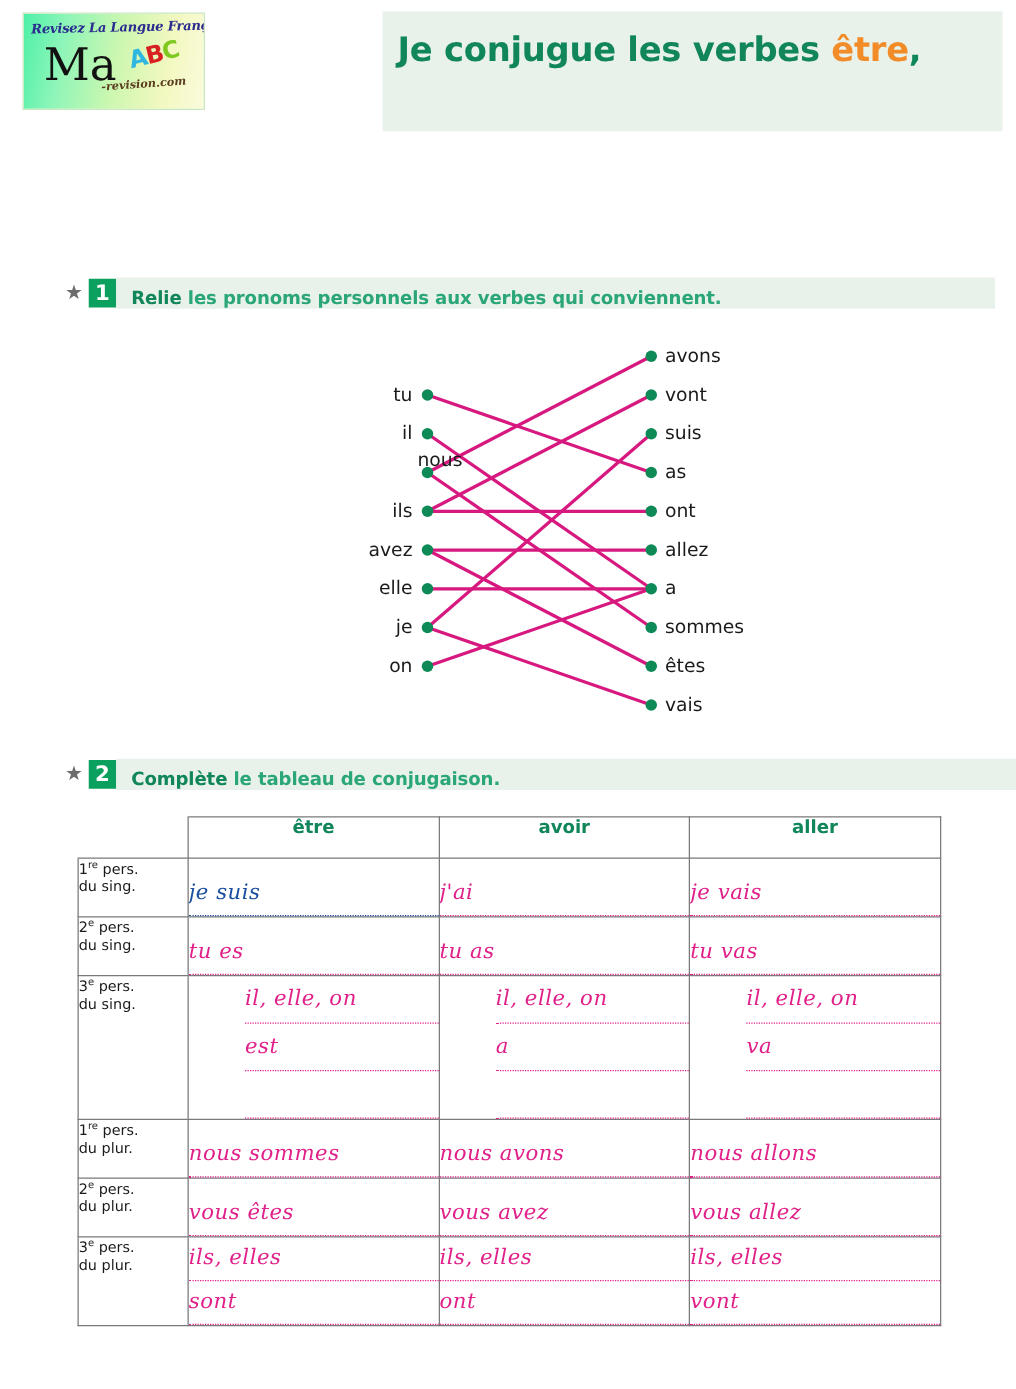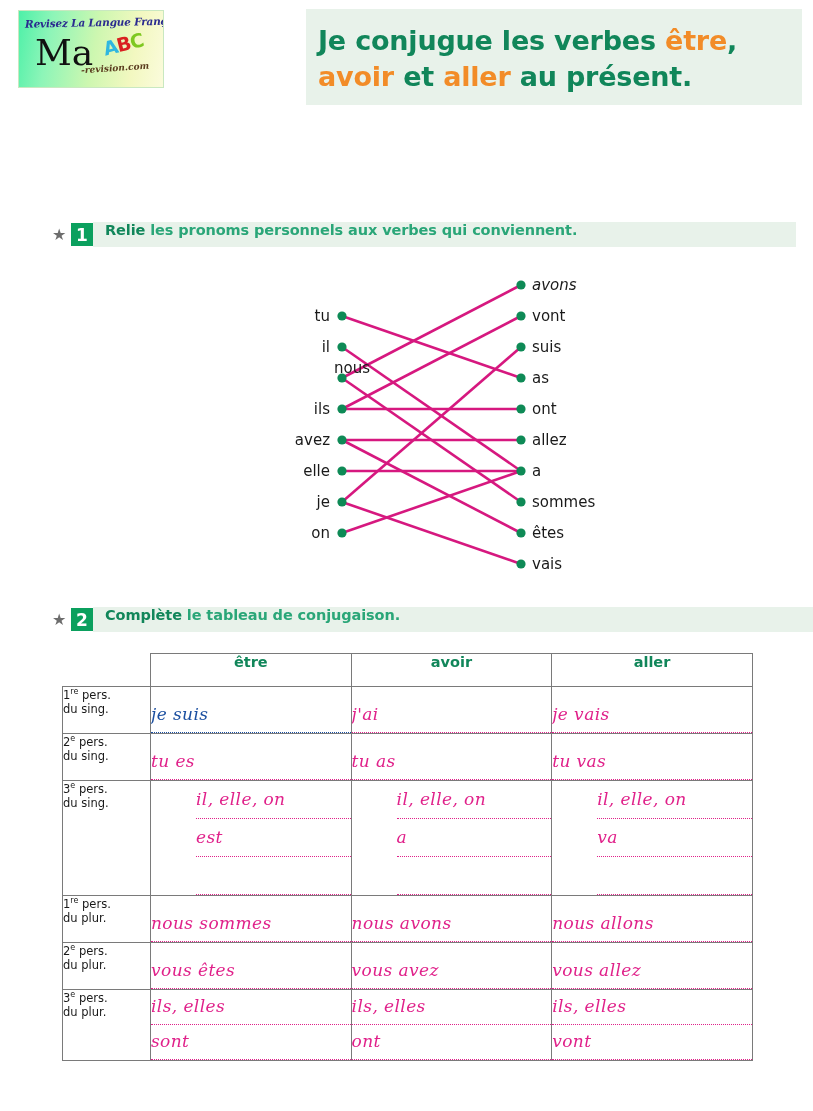--- a/index.html
+++ b/index.html
@@ -243,9 +243,6 @@
   <div class="title-band">
     <div class="title-line">
       <span>Je conjugue les verbes </span><span class="hl">être</span><span>,</span>
-    </div>
-    <div class="title-line">
-      <span class="hl">avoir</span><span> et </span><span class="hl">aller</span><span> au présent.</span>
     </div>
   </div>
 </div>

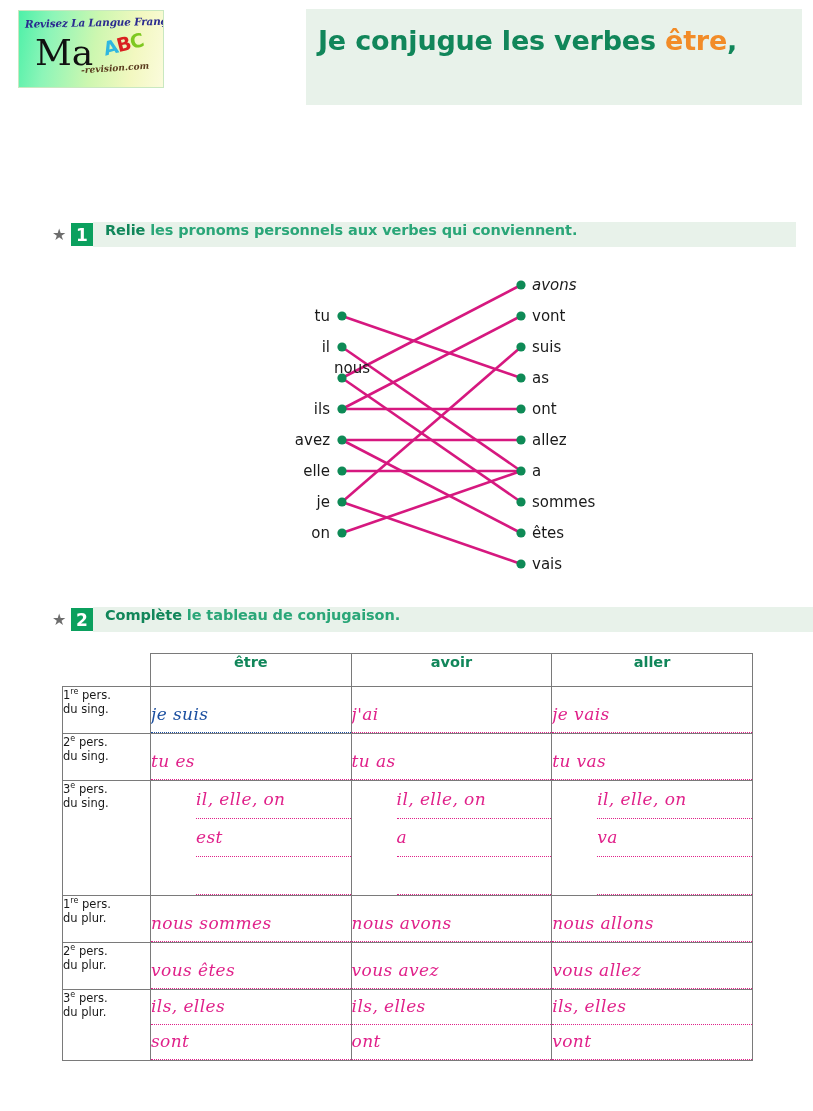--- a/index.html
+++ b/index.html
@@ -128,7 +128,7 @@
     height: 25px;
     background: #e8f2ea;
     display: flex;
-    align-items: flex-start;
+    align-items: flex-end;
     padding-left: 12px;
     padding-right: 14px;
     white-space: nowrap;

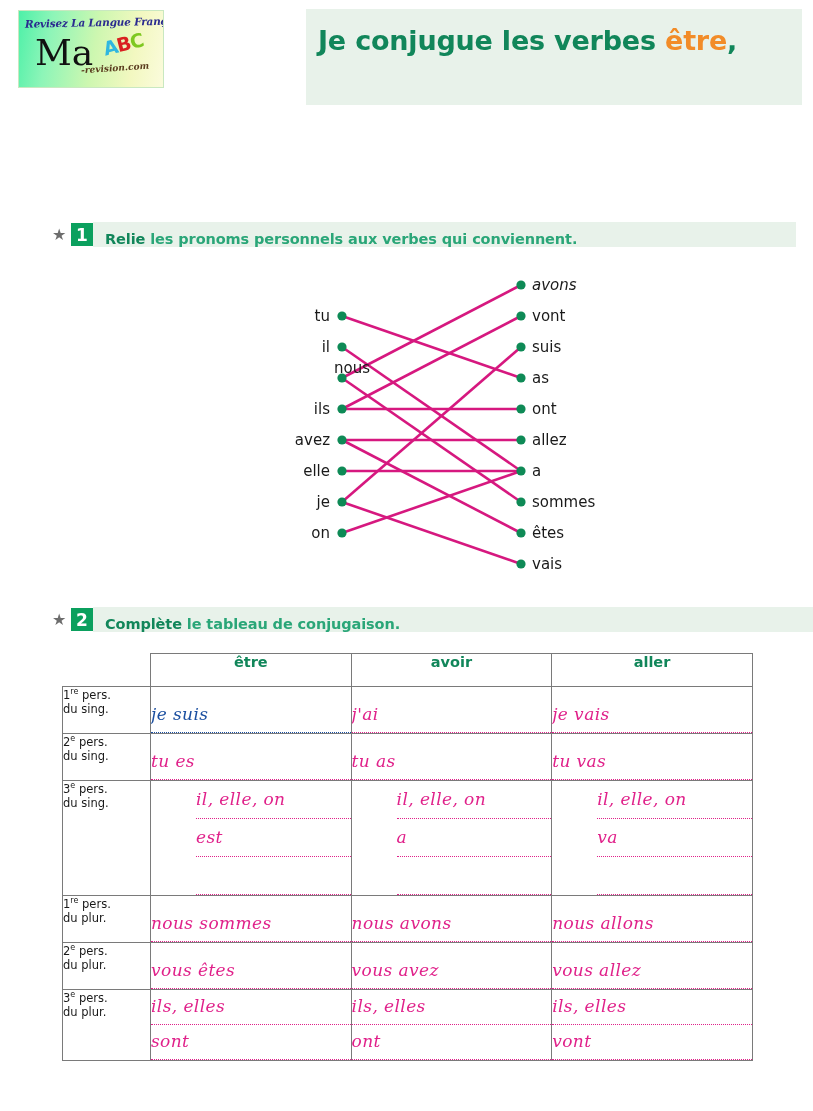--- a/index.html
+++ b/index.html
@@ -301,7 +301,7 @@
       <div class="match-label left" style="left: 330px; top: 203px;">elle</div>
       <div class="match-label left" style="left: 330px; top: 234px;">je</div>
       <div class="match-label left" style="left: 330px; top: 265px;">on</div>
-      <div class="match-label right" style="left: 532px; top: 17px; font-style: italic;">avons</div>
+      <div class="match-label right" style="left: 532px; top: 17px;">avons</div>
       <div class="match-label right" style="left: 532px; top: 48px;">vont</div>
       <div class="match-label right" style="left: 532px; top: 79px;">suis</div>
       <div class="match-label right" style="left: 532px; top: 110px;">as</div>

